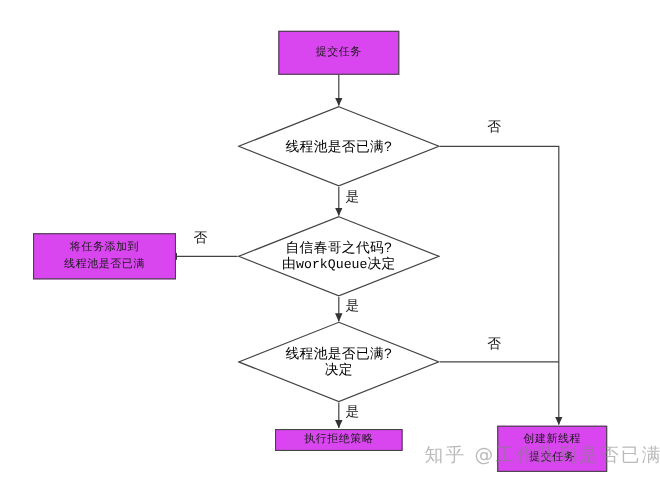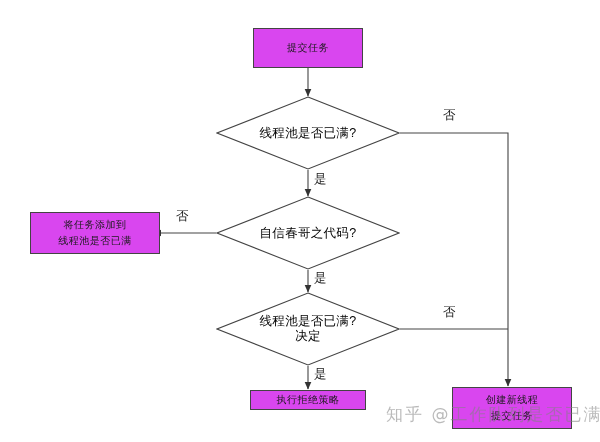--- a/index.html
+++ b/index.html
@@ -145,6 +145,7 @@
     </svg>
     <div class="dtext">
       <div>自信春哥之代码?</div>
+      <div><span>由</span><span class="mono">workQueue</span><span>决定</span></div>
     </div>
   </div>
 

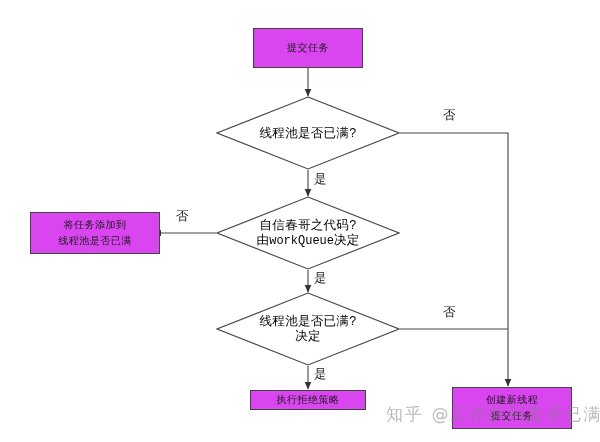--- a/index.html
+++ b/index.html
@@ -168,7 +168,7 @@
     <span class="ln">执行拒绝策略</span>
   </div>
 
-  <div class="node-box" style="left:452px; top:387px; width:120px; height:42px;">
+  <div class="node-box" style="left:452px; top:387px; width:100px; height:42px;">
     <span class="ln">创建新线程</span>
     <span class="ln">提交任务</span>
   </div>

